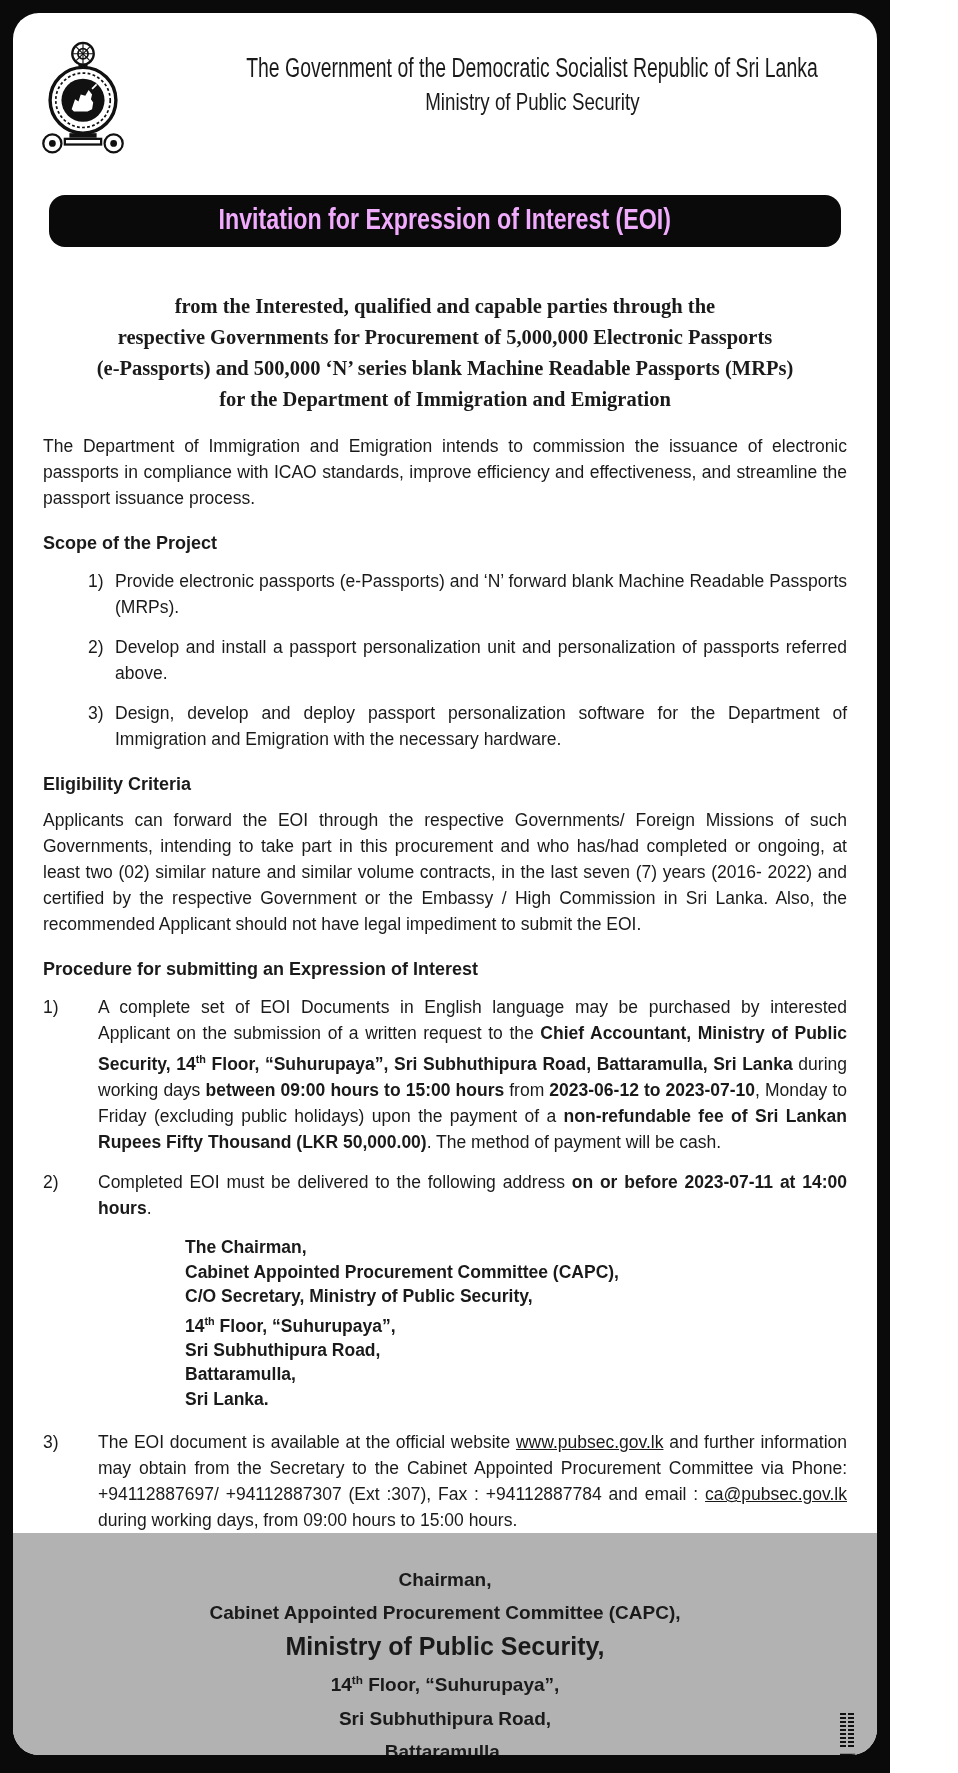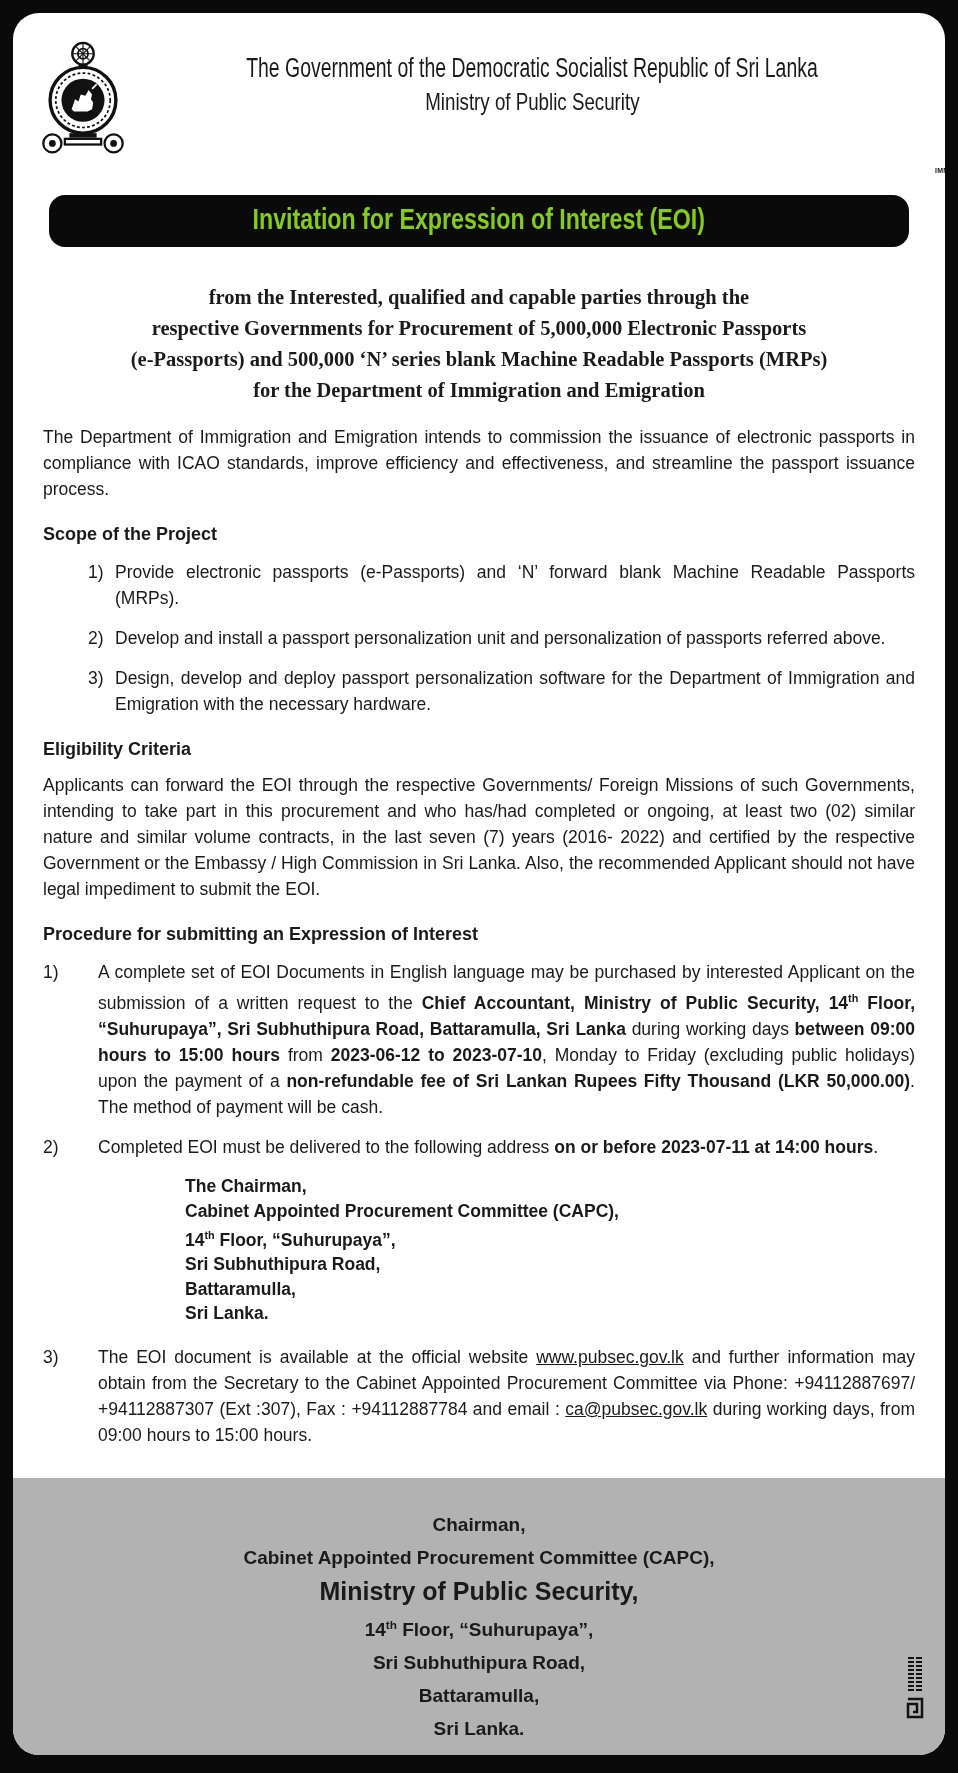--- a/index.html
+++ b/index.html
@@ -4,7 +4,7 @@
 <style>
   html,body{margin:0;padding:0;background:#ffffff;}
   .page{
-    width:958px;height:1773px;box-sizing:border-box;
+    width:890px;height:1773px;box-sizing:border-box;
     background:#0a0a0a;padding:13px 13px 18px 13px;
     font-family:"Liberation Sans",sans-serif;color:#1a1a1a;
   }

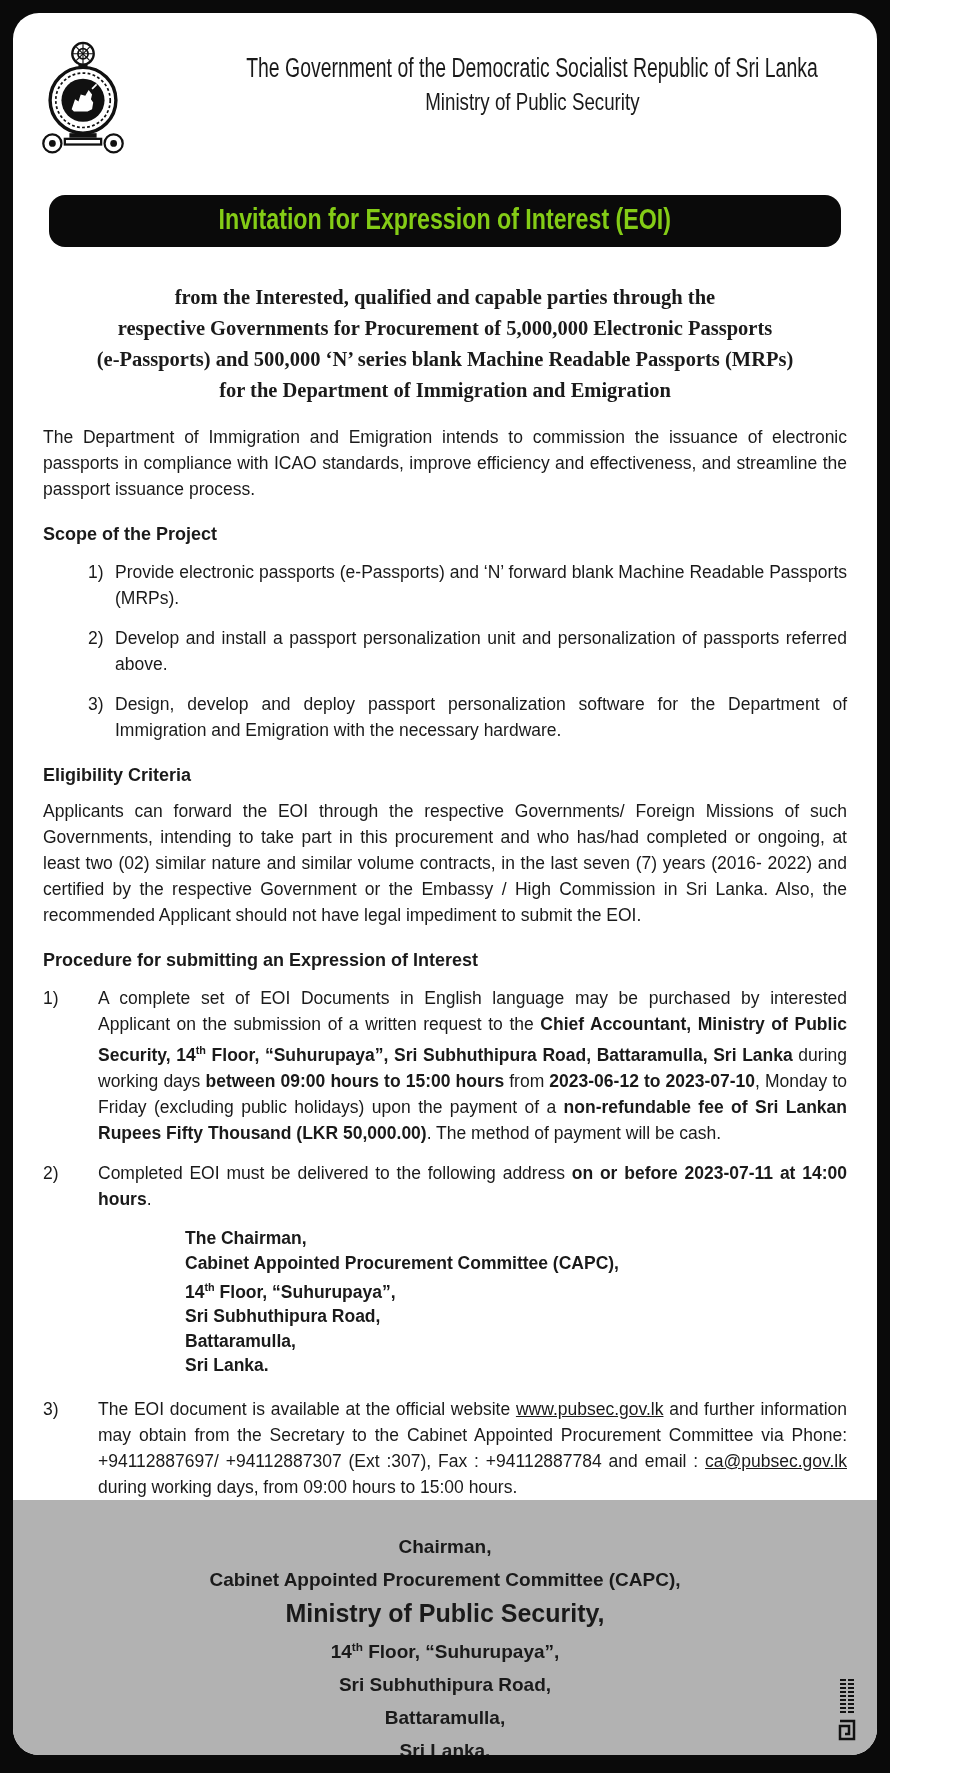--- a/index.html
+++ b/index.html
@@ -27,7 +27,7 @@
   
   .banner{
     margin:20px 36px 0 36px;background:#0a0a0a;border-radius:16px;
-    color:#84cc16;text-align:center;font-weight:bold;font-size:29px;
+    color:#f0abfc;text-align:center;font-weight:bold;font-size:29px;
     padding:8px 0 11px 0;white-space:nowrap;
   }
   .banner .squeeze{display:inline-block;transform:scaleX(.8);transform-origin:center;}

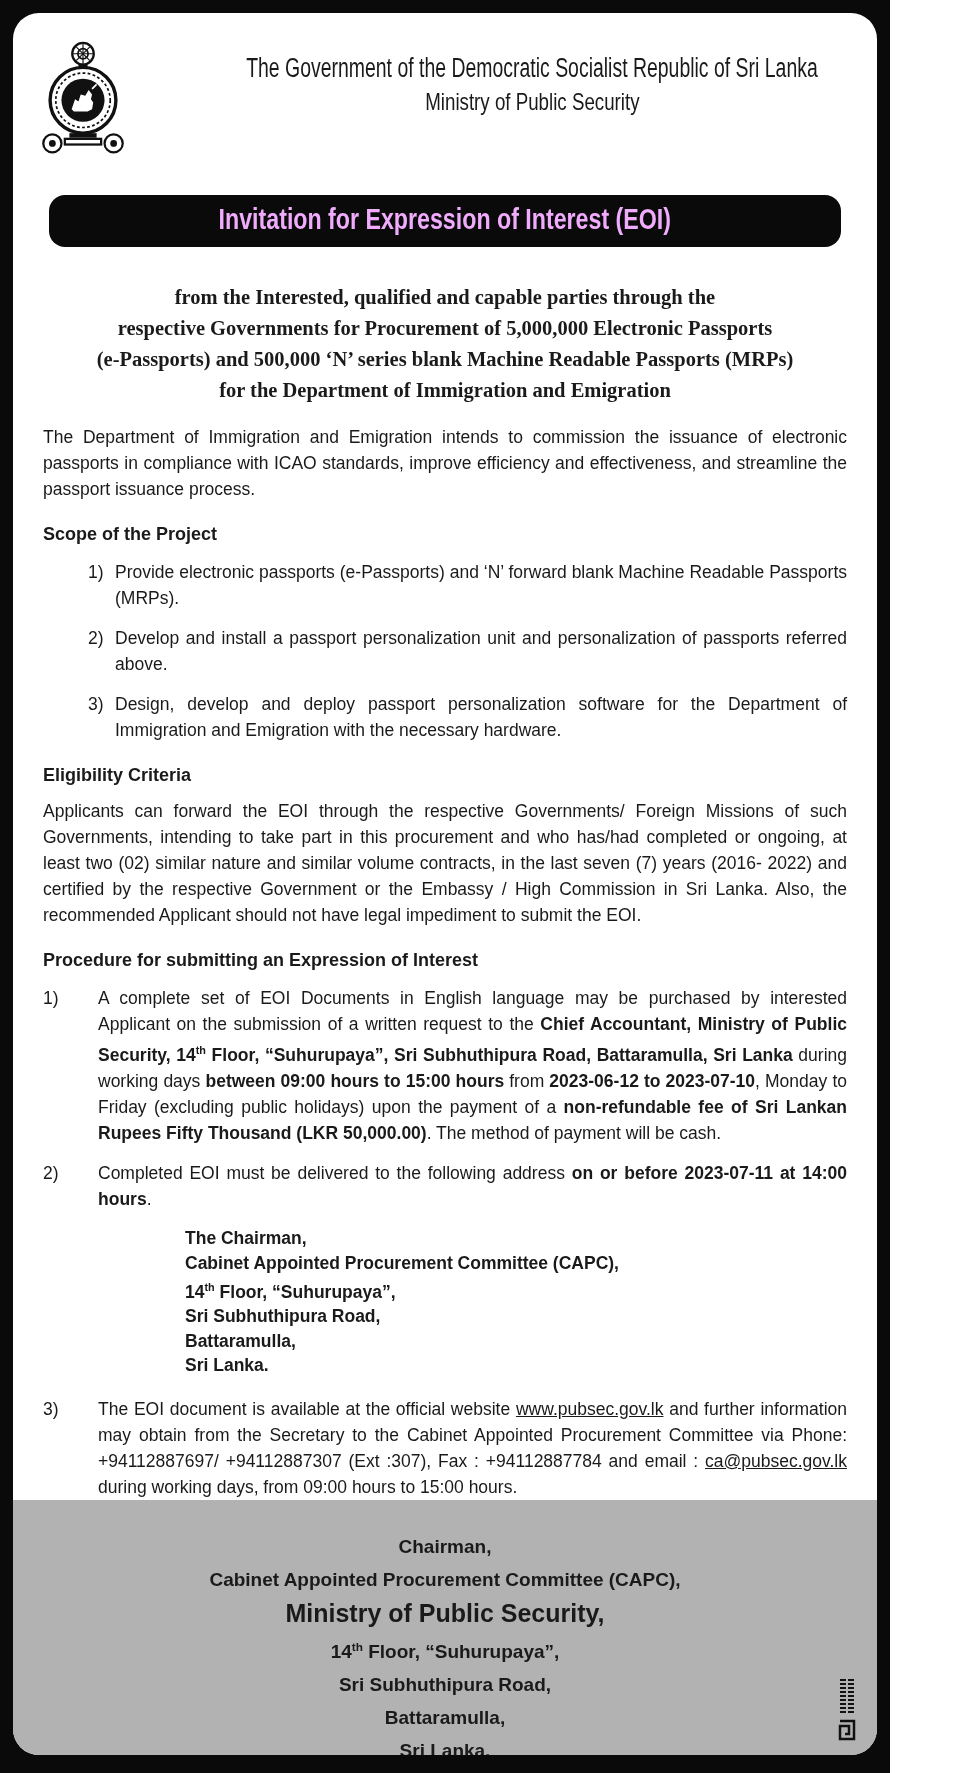--- a/index.html
+++ b/index.html
@@ -32,7 +32,7 @@
   }
   .banner .squeeze{display:inline-block;transform:scaleX(.8);transform-origin:center;}
   
-  .subject{margin-top:35px;text-align:center;font-family:"Liberation Serif",serif;
+  .subject{margin-top:44px;text-align:center;font-family:"Liberation Serif",serif;
     font-weight:bold;font-size:20.5px;line-height:31px;}
   
   .para{text-align:justify;font-size:17.5px;line-height:26px;margin-top:18px;}

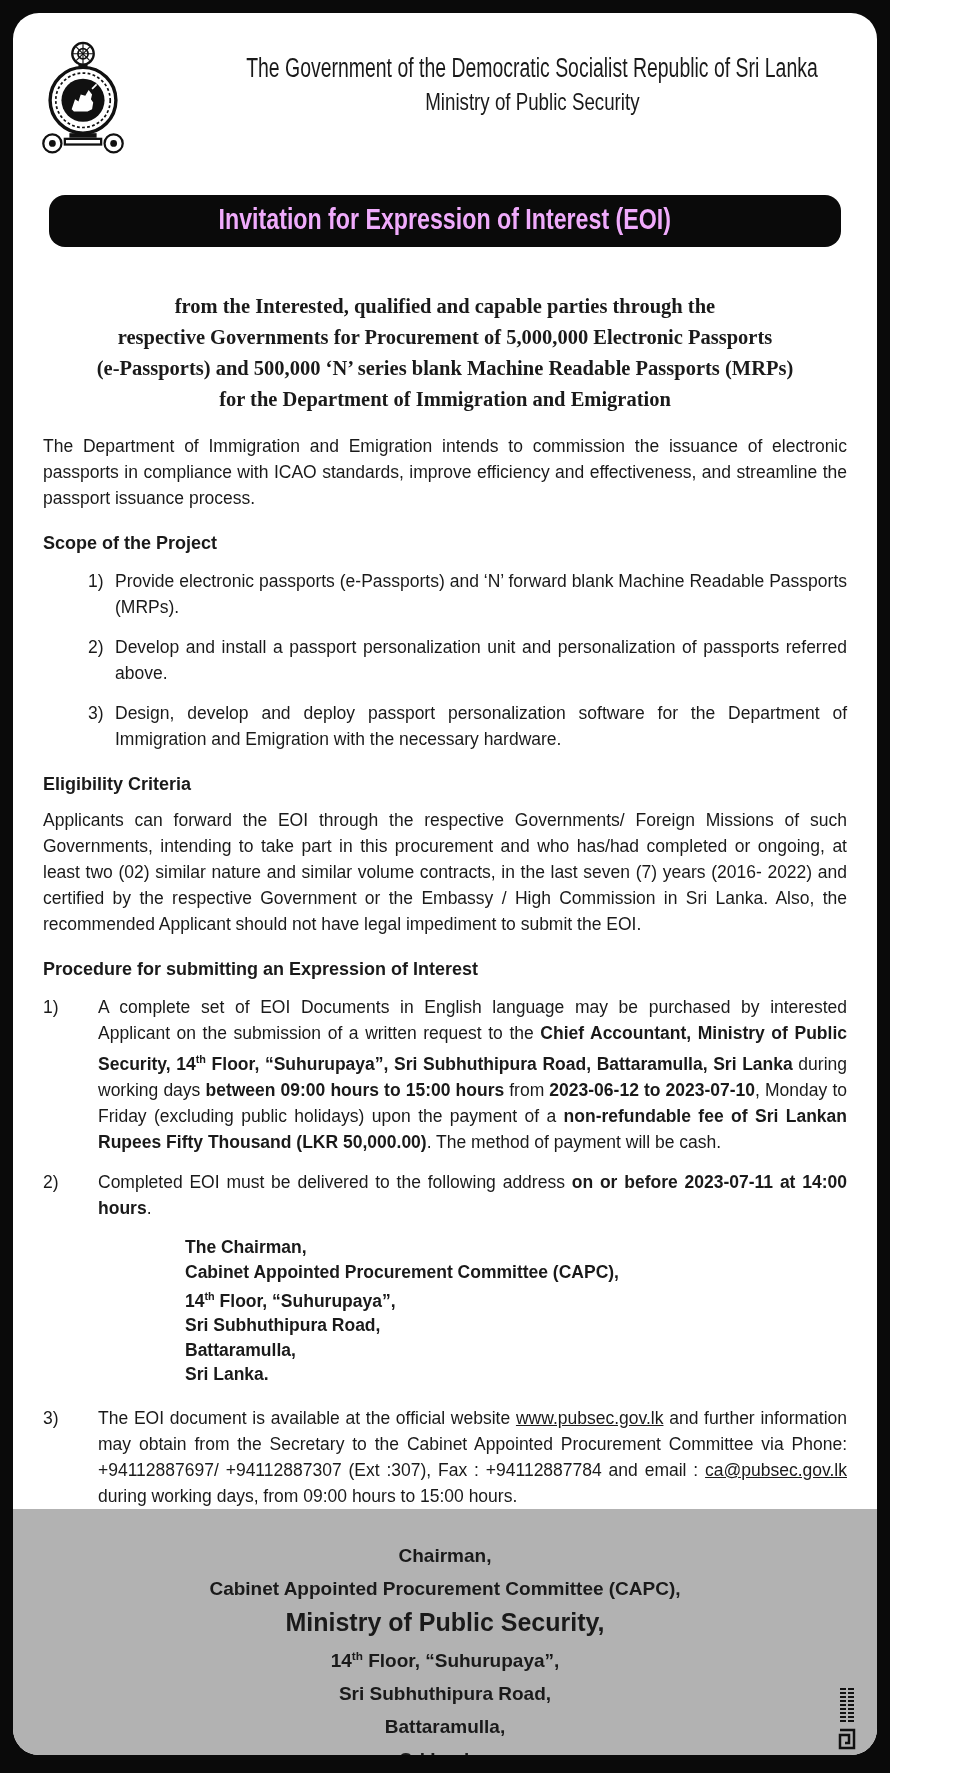--- a/index.html
+++ b/index.html
@@ -159,6 +159,7 @@
       <div class="address">
         <div>The Chairman,</div>
         <div>Cabinet Appointed Procurement Committee (CAPC),</div>
+        <div>C/O Secretary, Ministry of Public Security,</div>
         <div><span>14</span><span class="sup">th</span><span> Floor, “Suhurupaya”,</span></div>
         <div>Sri Subhuthipura Road,</div>
         <div>Battaramulla,</div>

